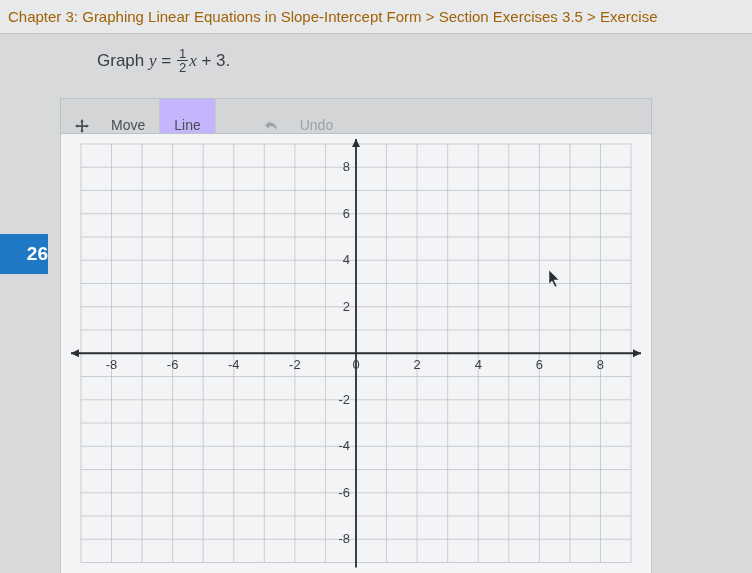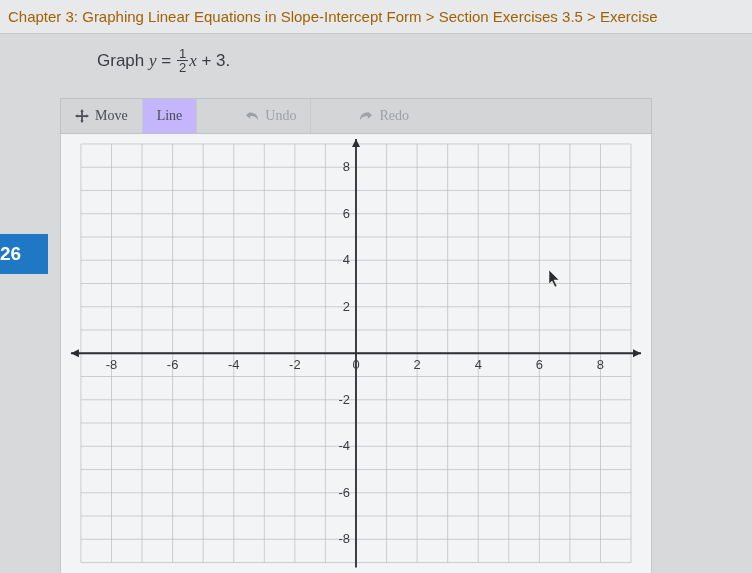--- a/index.html
+++ b/index.html
@@ -67,14 +67,13 @@
   }
   .tool {
     display: flex;
-    align-items: center;
-    gap: 6px;
+    align-items: flex-end;
+    gap: 22px;
     padding: 0 14px;
     font-size: 14px;
     color: #4a4e54;
     border-right: 1px solid #c7c9cb;
     cursor: pointer;
-    font-family: Liberation Serif, serif;
   }
   .tool.selected { background: #c4b5fd; }
   .tool.disabled { color: #9ea2a7; cursor: default; padding-left: 48px; }

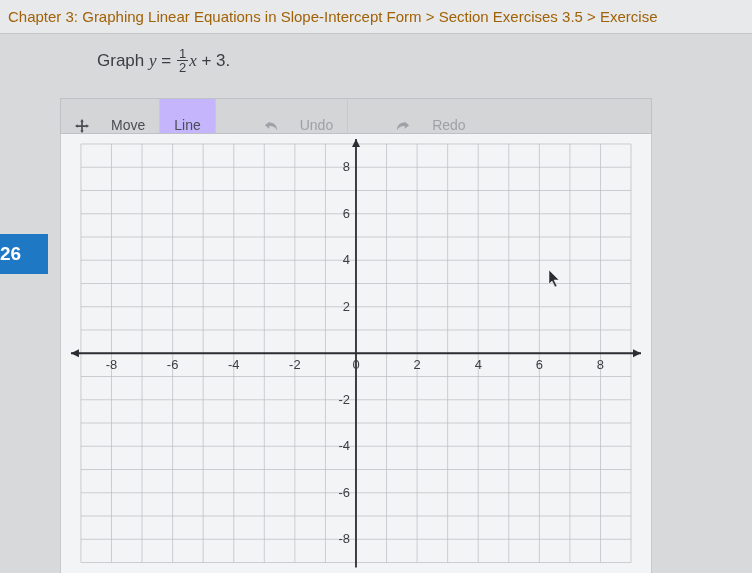--- a/index.html
+++ b/index.html
@@ -136,14 +136,6 @@
           </svg>
       </span>
       <span>Undo</span>
-    </div>
-    <div class="tool disabled">
-      <span class="ico">
-        <svg viewBox="0 0 16 16" width="14" height="14">
-            <path d="M10 3l5 4-5 4V8c-4 0-7 1-9 5 0-6 4-9 9-9V3z" fill="#9ea2a7"></path>
-          </svg>
-      </span>
-      <span>Redo</span>
     </div>
   </div>
 

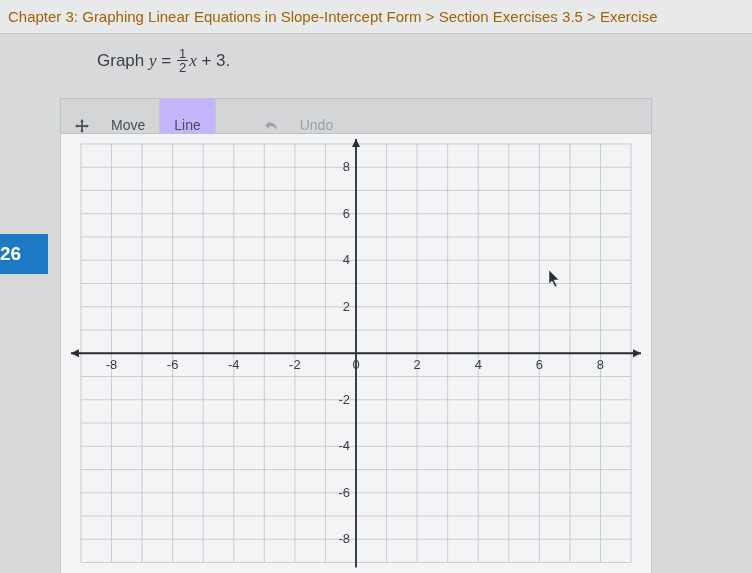--- a/index.html
+++ b/index.html
@@ -49,7 +49,7 @@
     font-weight: bold;
     display: flex;
     align-items: center;
-    justify-content: flex-start;
+    justify-content: flex-end;
   }
 
   .workspace {

